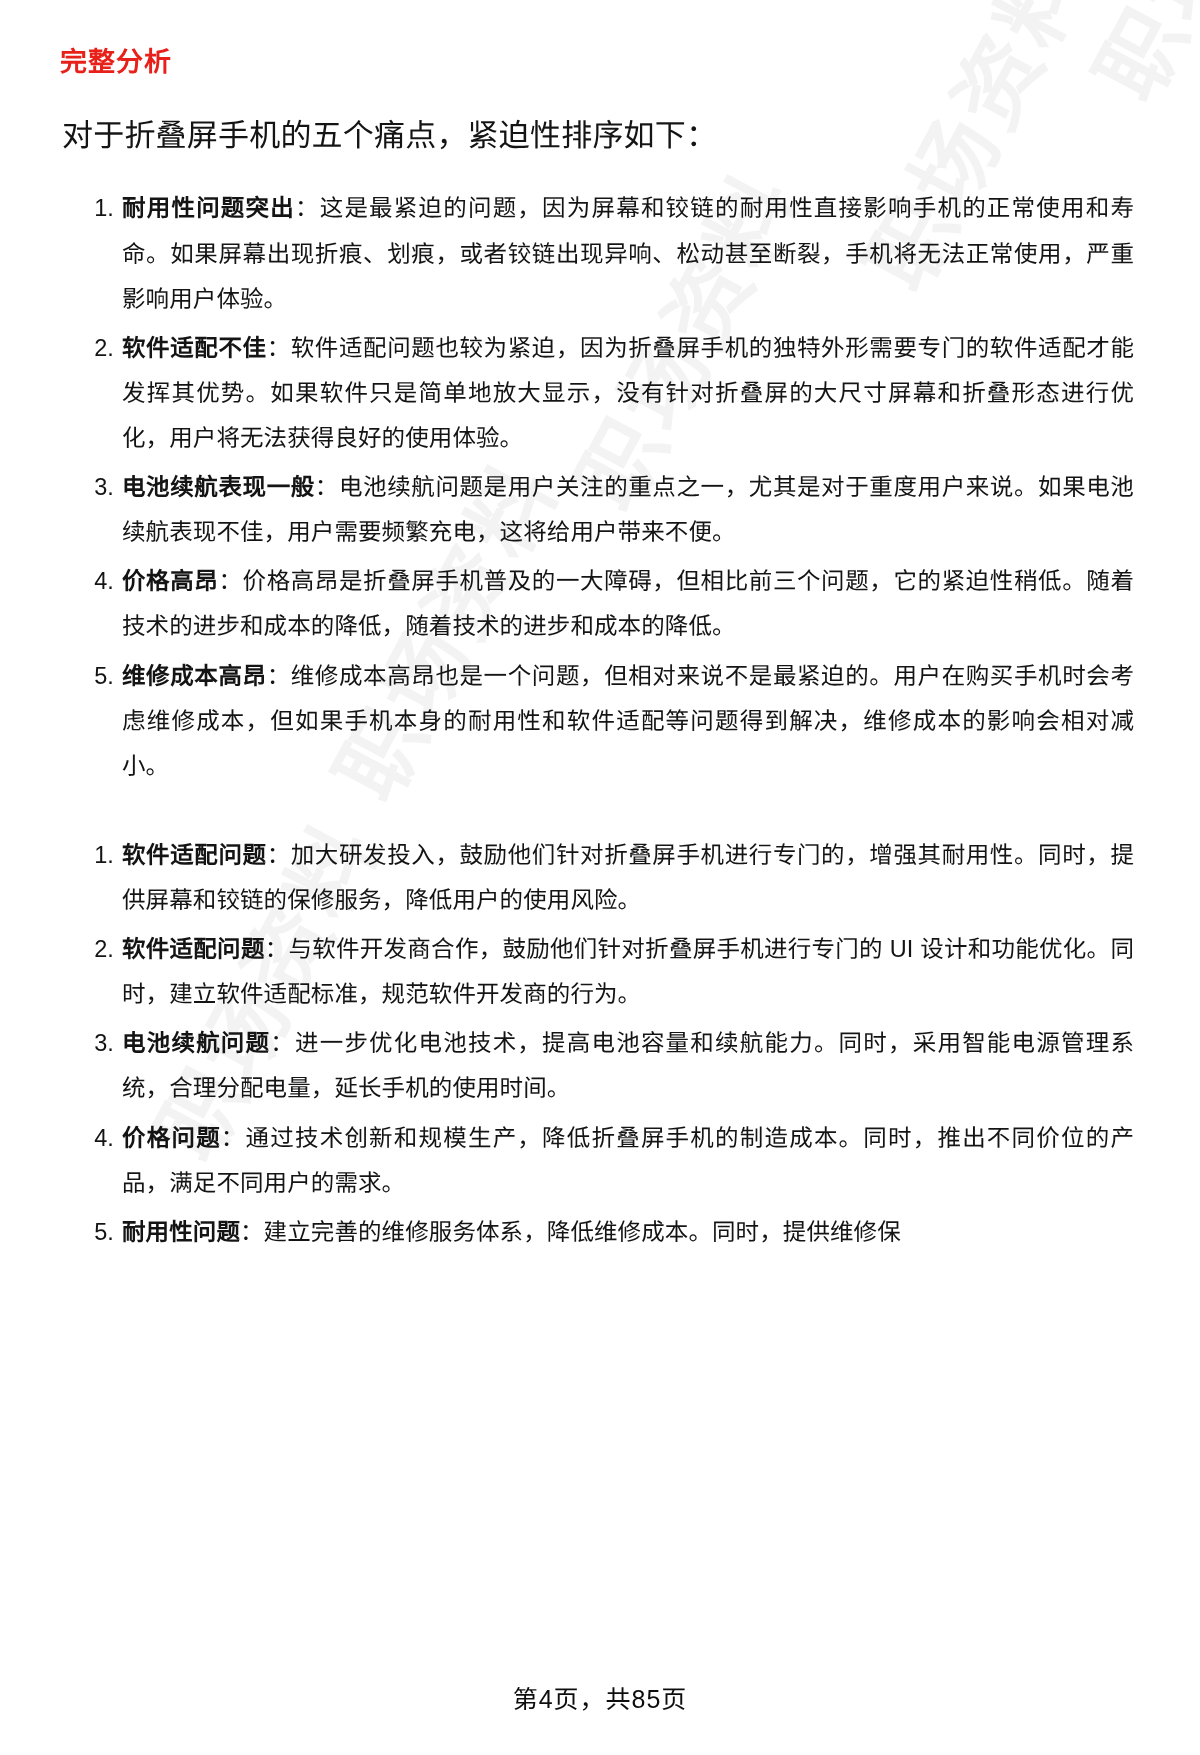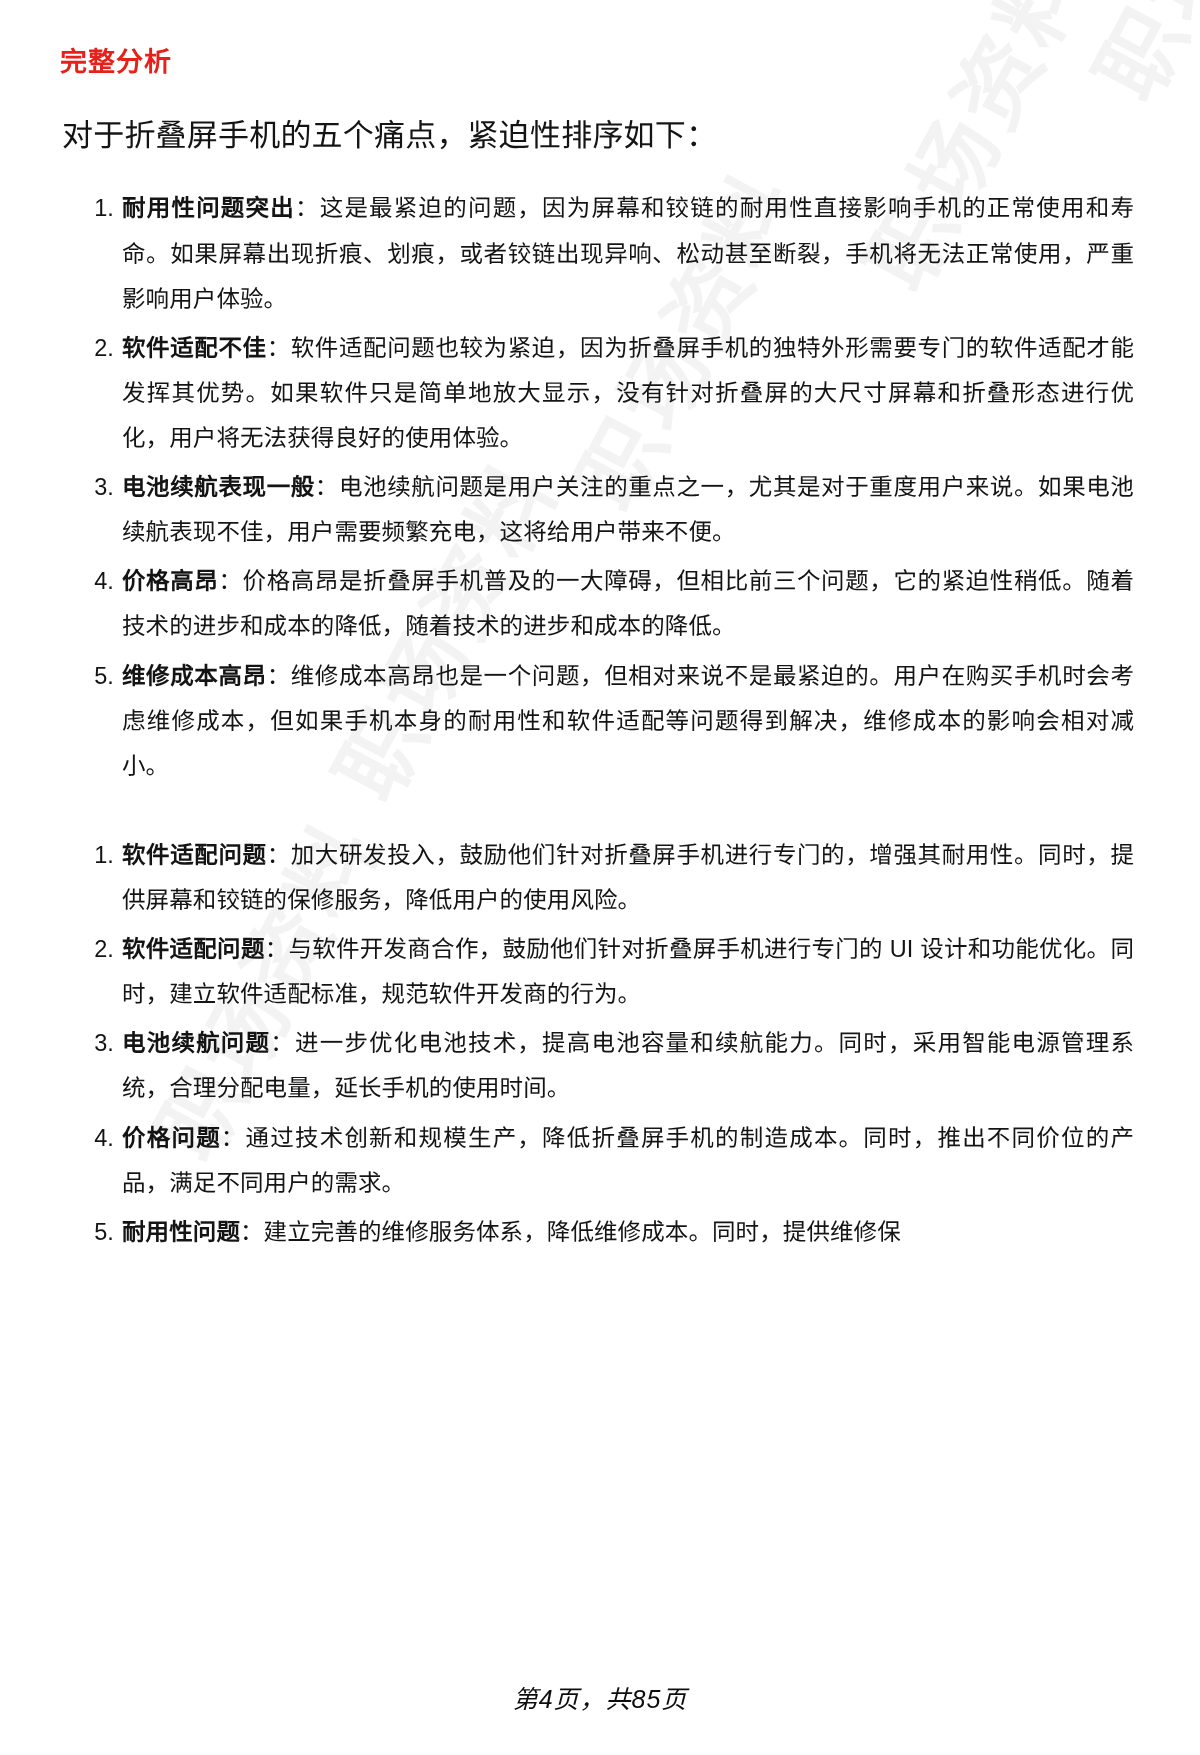--- a/index.html
+++ b/index.html
@@ -117,7 +117,6 @@
     font-size: 25px;
     color: #0d0d0d;
     letter-spacing: 1px;
-    font-style: italic;
   }
 </style>
 </head>

